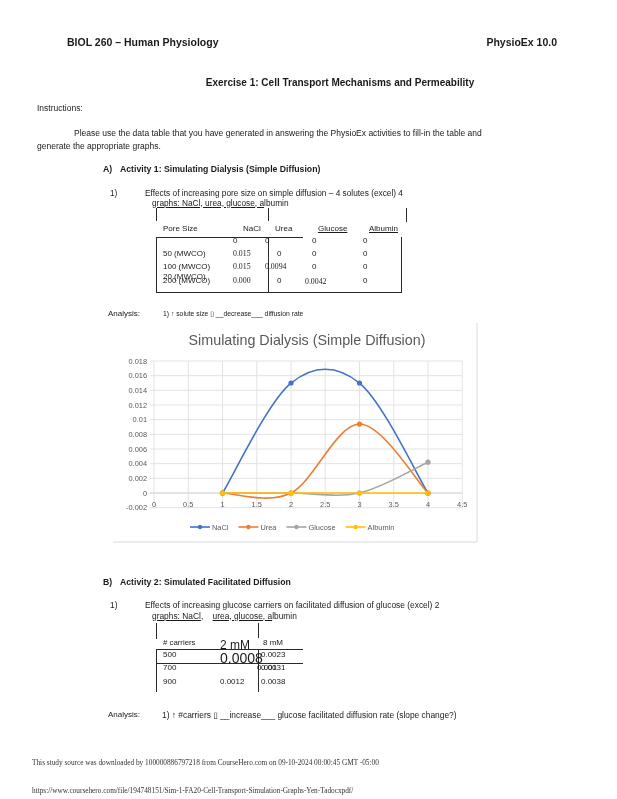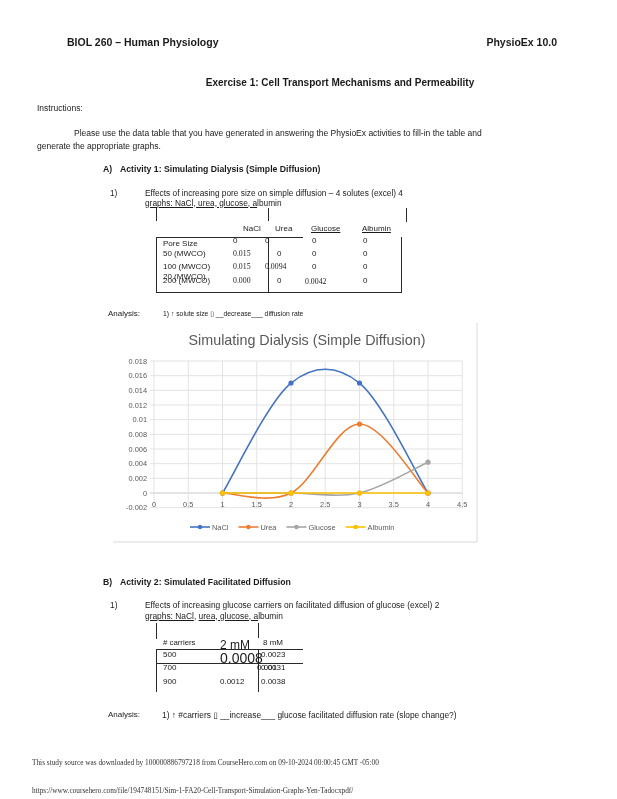--- a/index.html
+++ b/index.html
@@ -7,7 +7,7 @@
   .t { position: absolute; white-space: nowrap; line-height: 1; }
   .b { font-weight: bold; padding-left: 30px; }
   .serif { font-family: "Liberation Serif", serif; }
-  .u { text-decoration: underline; }
+  .u { text-decoration: underline; margin-left: 7px; }
   .hl { position: absolute; height: 1px; background: #2a2a2a; }
   .vl { position: absolute; width: 1px; background: #2a2a2a; }
   .chart { position: absolute; left: 100px; top: 320px; width: 380px; height: 230px; }

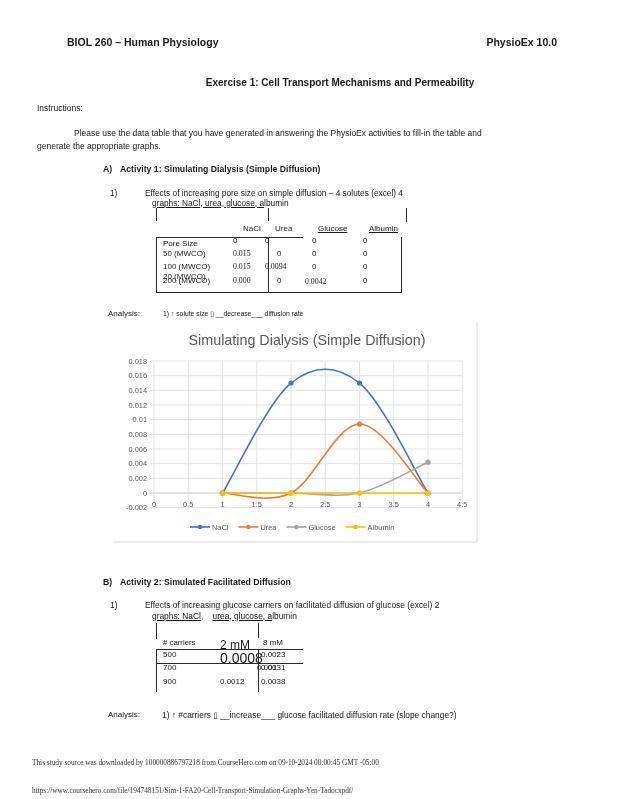--- a/index.html
+++ b/index.html
@@ -43,7 +43,7 @@
   <div class="vl" style="left:401px; top:237px; height:55px;"></div>
   <div class="hl" style="left:156px; top:292px; width:246px;"></div>
 
-  <div class="t" style="left:163px; top:224.8px; font-size:8px;margin-top:15px;">Pore Size</div>
+  <div class="t" style="left:163px; top:224.8px; font-size:8px;">Pore Size</div>
   <div class="t" style="left:243px; top:224.8px; font-size:8px;">NaCl</div>
   <div class="t" style="left:275px; top:224.8px; font-size:8px;">Urea</div>
   <div class="t u" style="left:311px; top:224.8px; font-size:8px;">Glucose</div>

